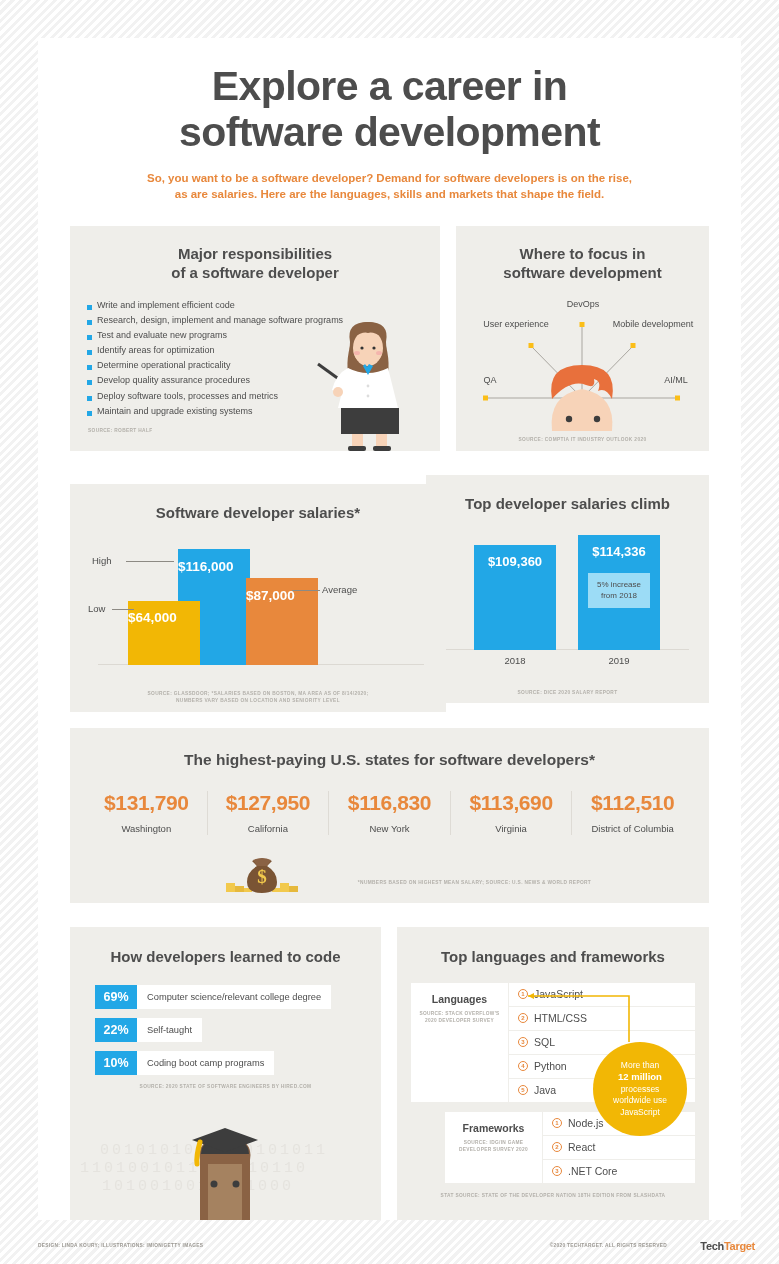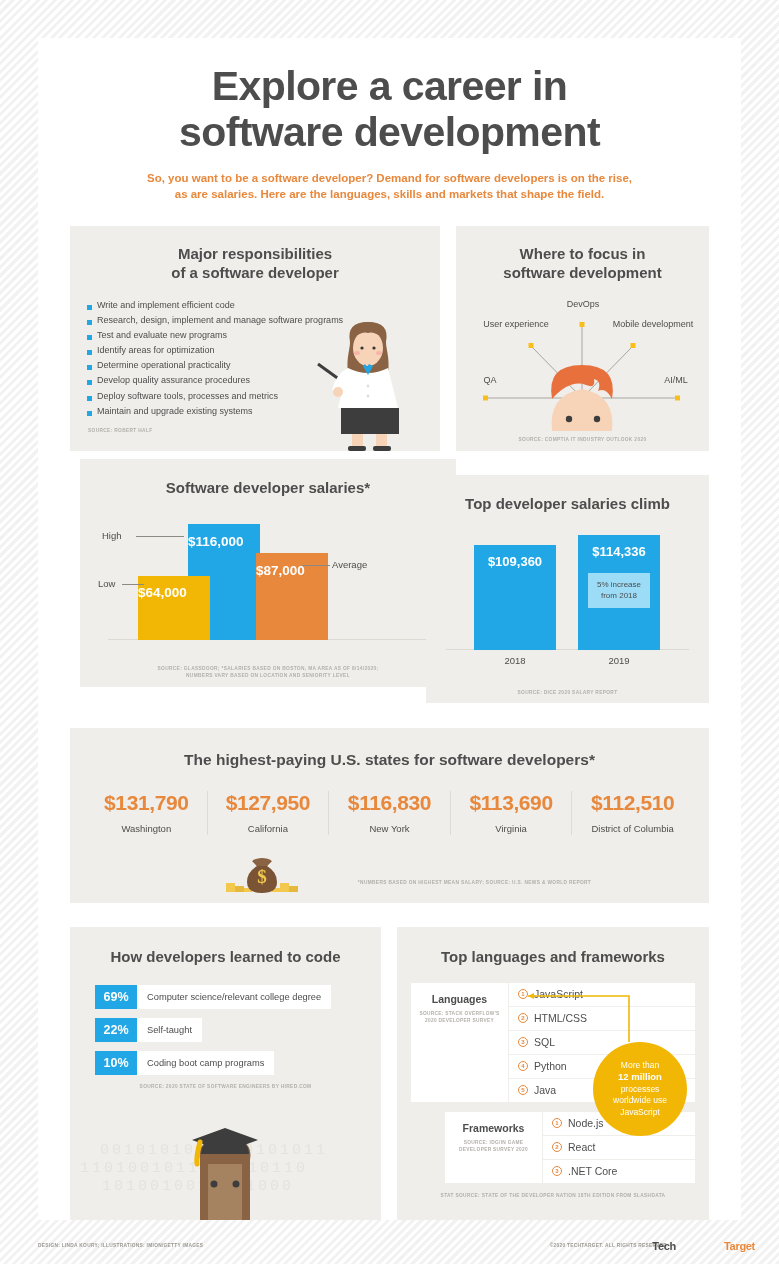--- a/index.html
+++ b/index.html
@@ -64,7 +64,7 @@
   #p-focus .src { position: absolute; bottom: 9px; width: 100%; }
 
   
-  #p-sal { left: 32px; top: 421px; width: 376px; height: 228px; margin-left: 10px; }
+  #p-sal { left: 32px; top: 446px; width: 376px; height: 228px; }
   #p-sal .panel-title { padding-top: 20px; }
   .sal-chart { position: relative; height: 150px; margin-top: 8px; }
   .bar { position: absolute; bottom: 16px; }

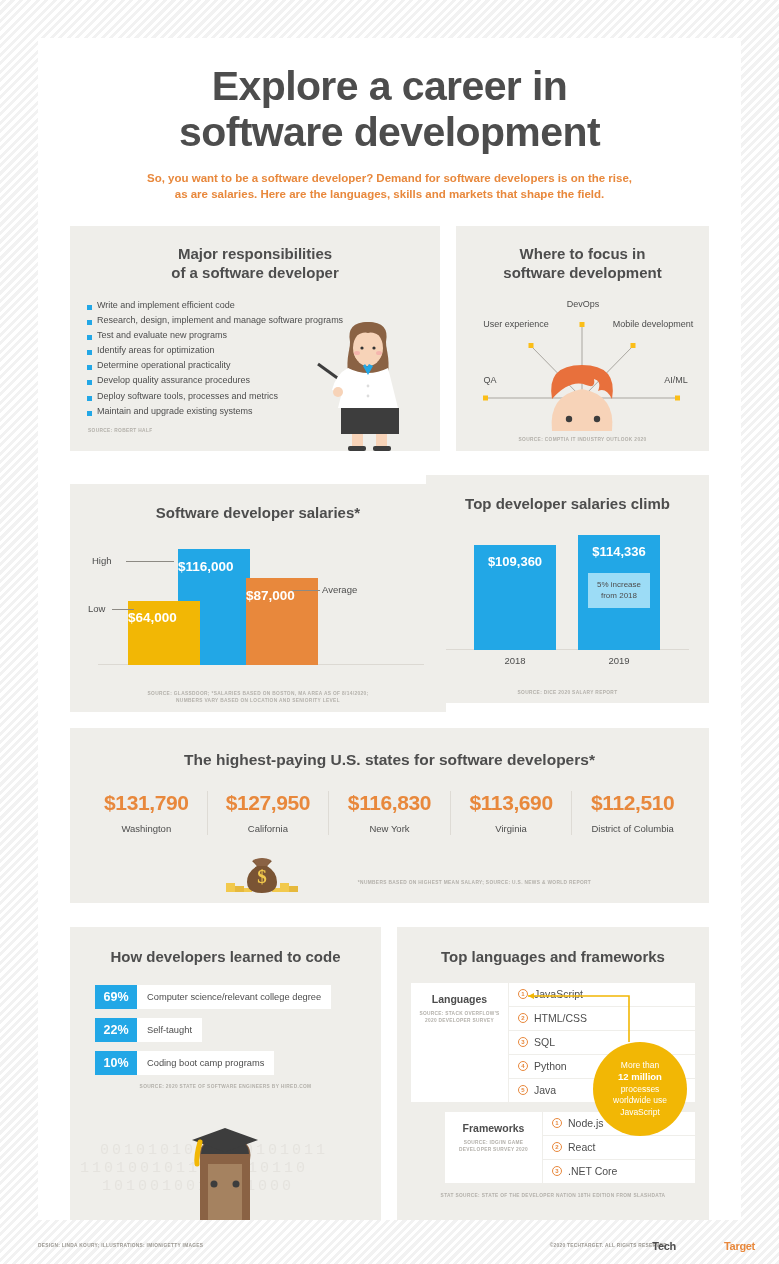--- a/index.html
+++ b/index.html
@@ -146,7 +146,7 @@
   .f-left { position:absolute; left:38px; bottom:16px; color:#9b9892; font-size:4.8px; letter-spacing:.3px; font-weight:bold; }
   .f-right { position:absolute; right:112px; bottom:16px; color:#9b9892; font-size:4.8px; letter-spacing:.3px; font-weight:bold; }
   .logo { position:absolute; right:24px; bottom:12px; color:#4d4d4d; font-size:11px; font-weight:bold; letter-spacing:-.3px; }
-  .logo .tt-orange { color:#e8883c;padding-left:48px; }
+  .logo .tt-orange { color:#e8883c; }
 </style>
 </head>
 <body>

